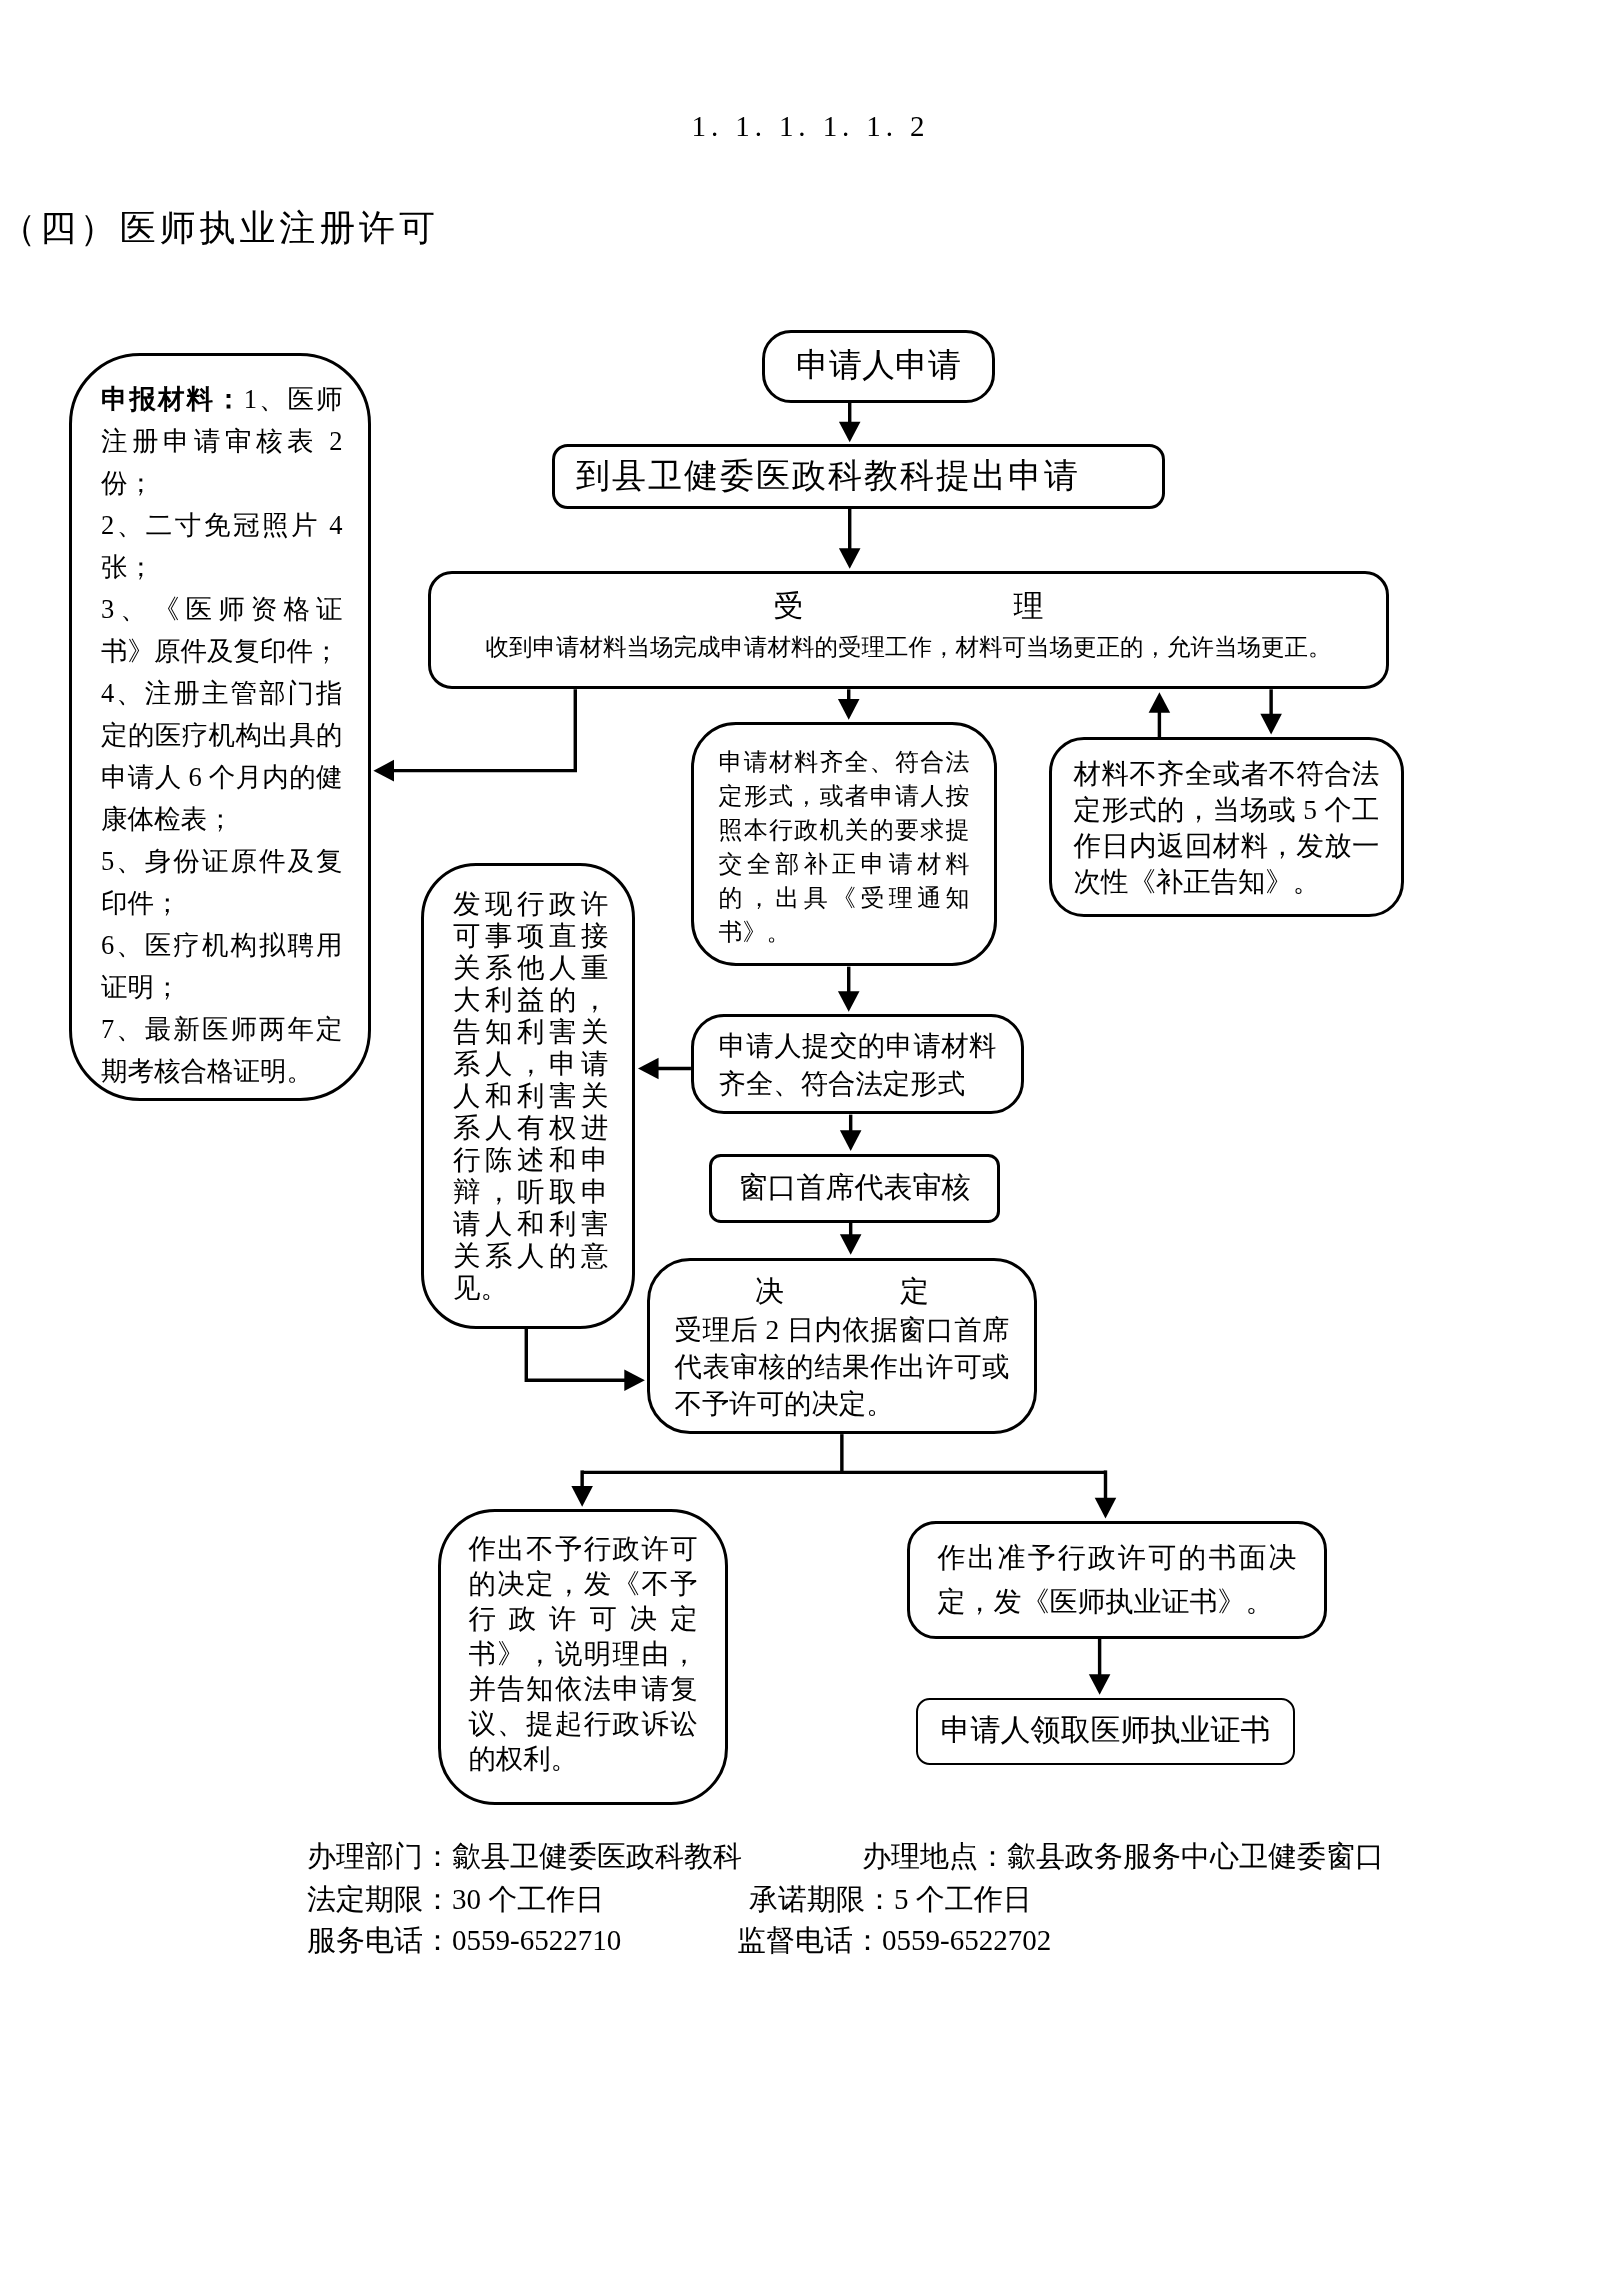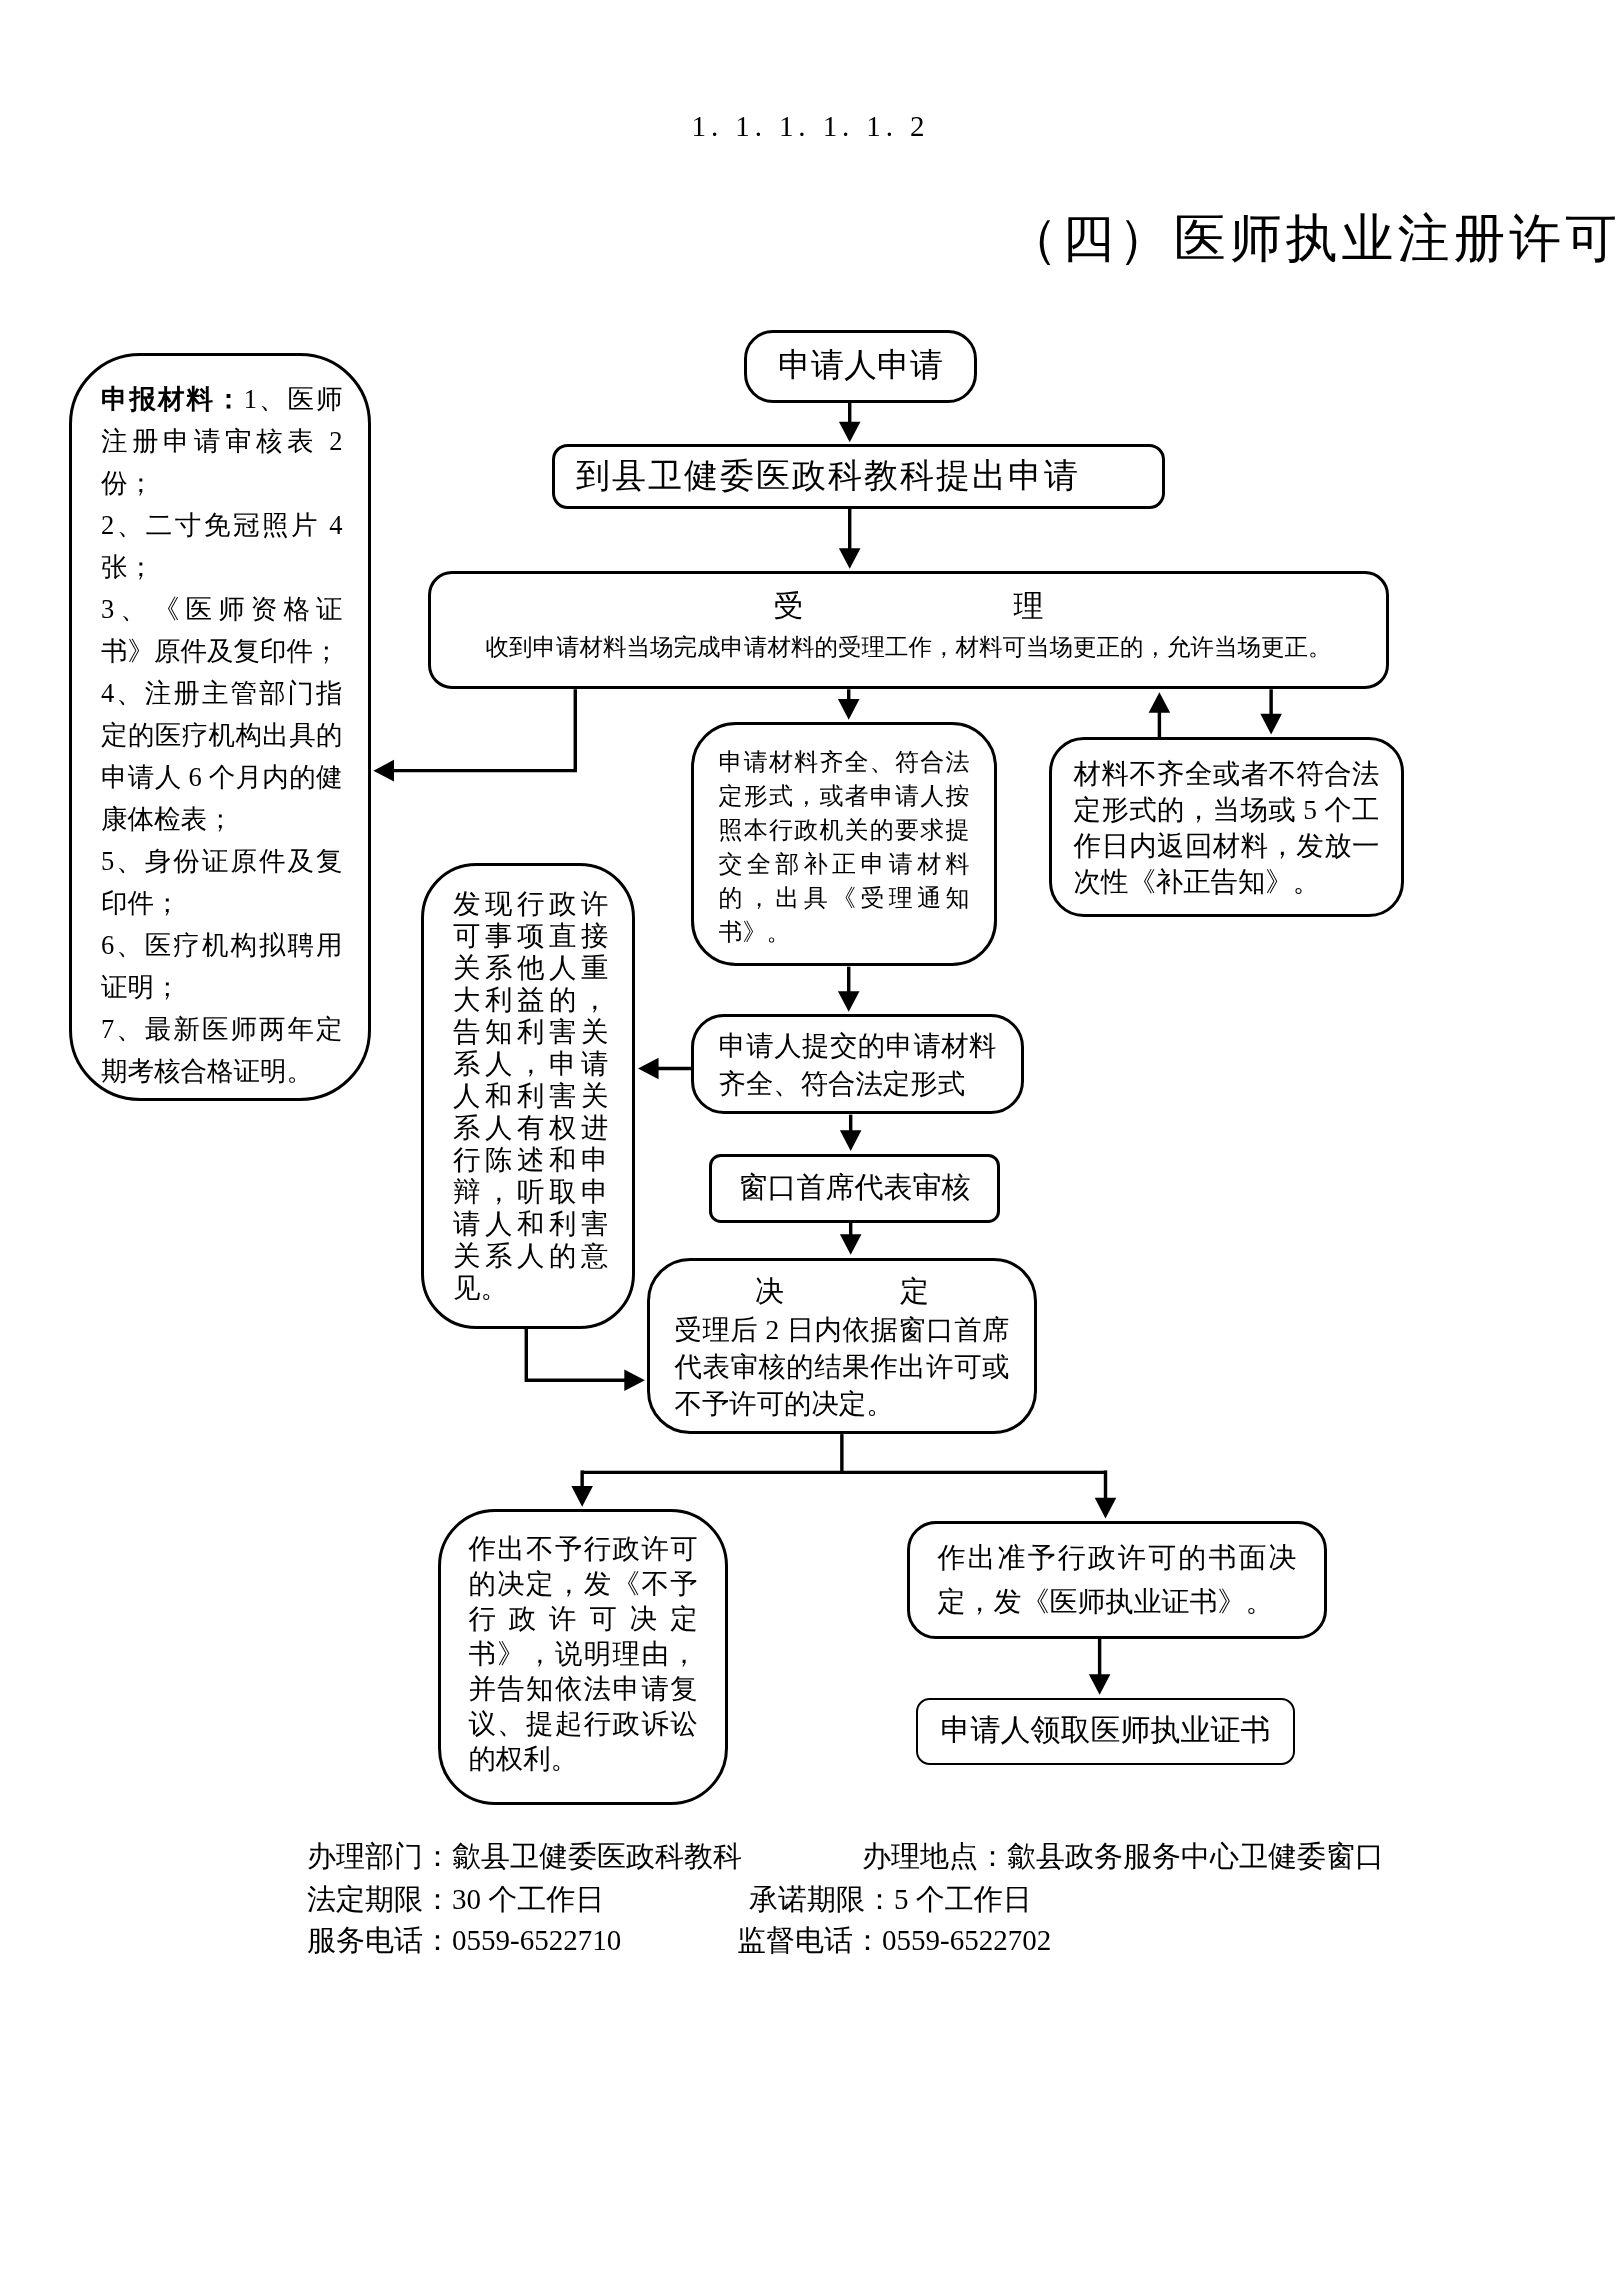--- a/index.html
+++ b/index.html
@@ -14,7 +14,7 @@
   }
   .doc-title {
     position:absolute; top:204px; left:0; width:100%;
-    text-align:right; font-size:52px; letter-spacing:3.9px;
+    text-align:left; font-size:36px; letter-spacing:3.9px;
   }
   svg.connectors { position:absolute; left:0; top:0; }
   .fbox {

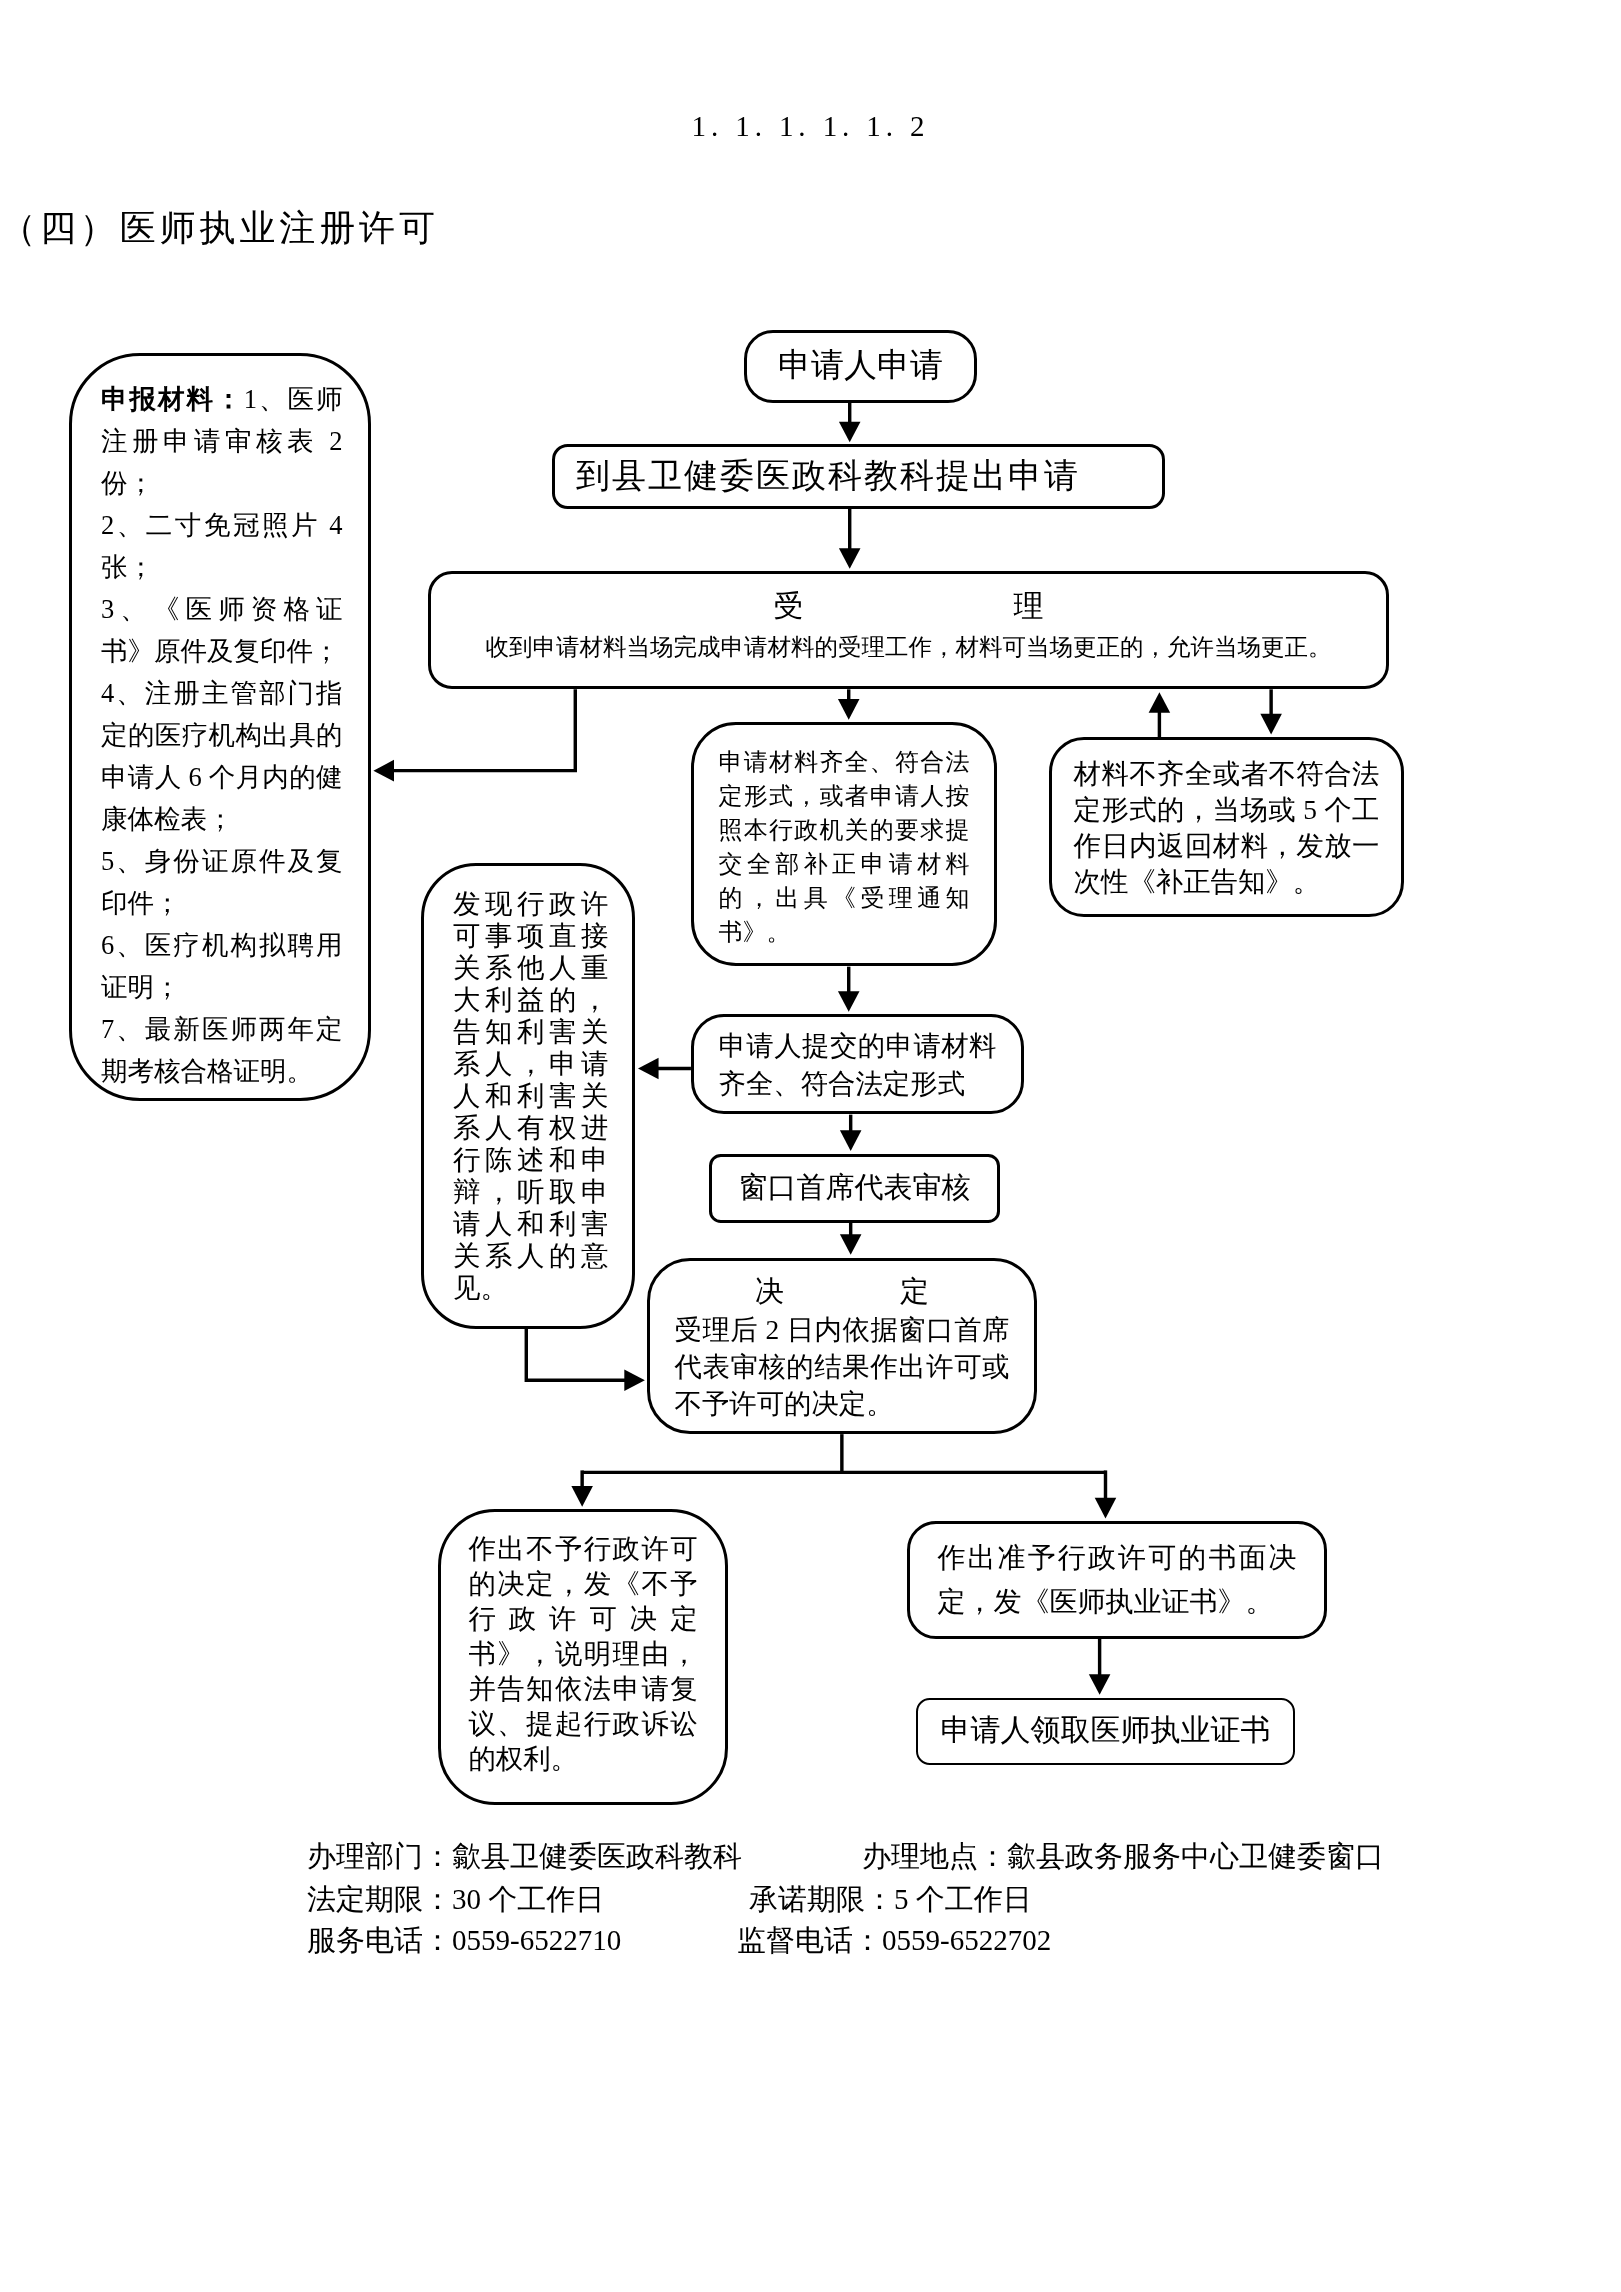--- a/index.html
+++ b/index.html
@@ -28,7 +28,7 @@
   #materials-box .mat-par { text-align:justify; }
   #materials-box b { font-weight:bold; }
 
-  #applicant-box { left:744px; top:330px; width:233px; height:73px; border-radius:29px; font-size:33px; line-height:65px; }
+  #applicant-box { left:762px; top:330px; width:233px; height:73px; border-radius:29px; font-size:33px; line-height:65px; }
   #submit-box    { left:552px; top:444px; width:613px; height:65px; border-radius:15.7px; font-size:34px; line-height:57px; padding-left:21px; letter-spacing:2px; }
   #accept-box    { left:428px; top:571px; width:961px; height:118px; border-radius:24px; }
   #accept-box .acc-title { text-align:center; font-size:30px; line-height:51px; padding-top:5.9px; }

